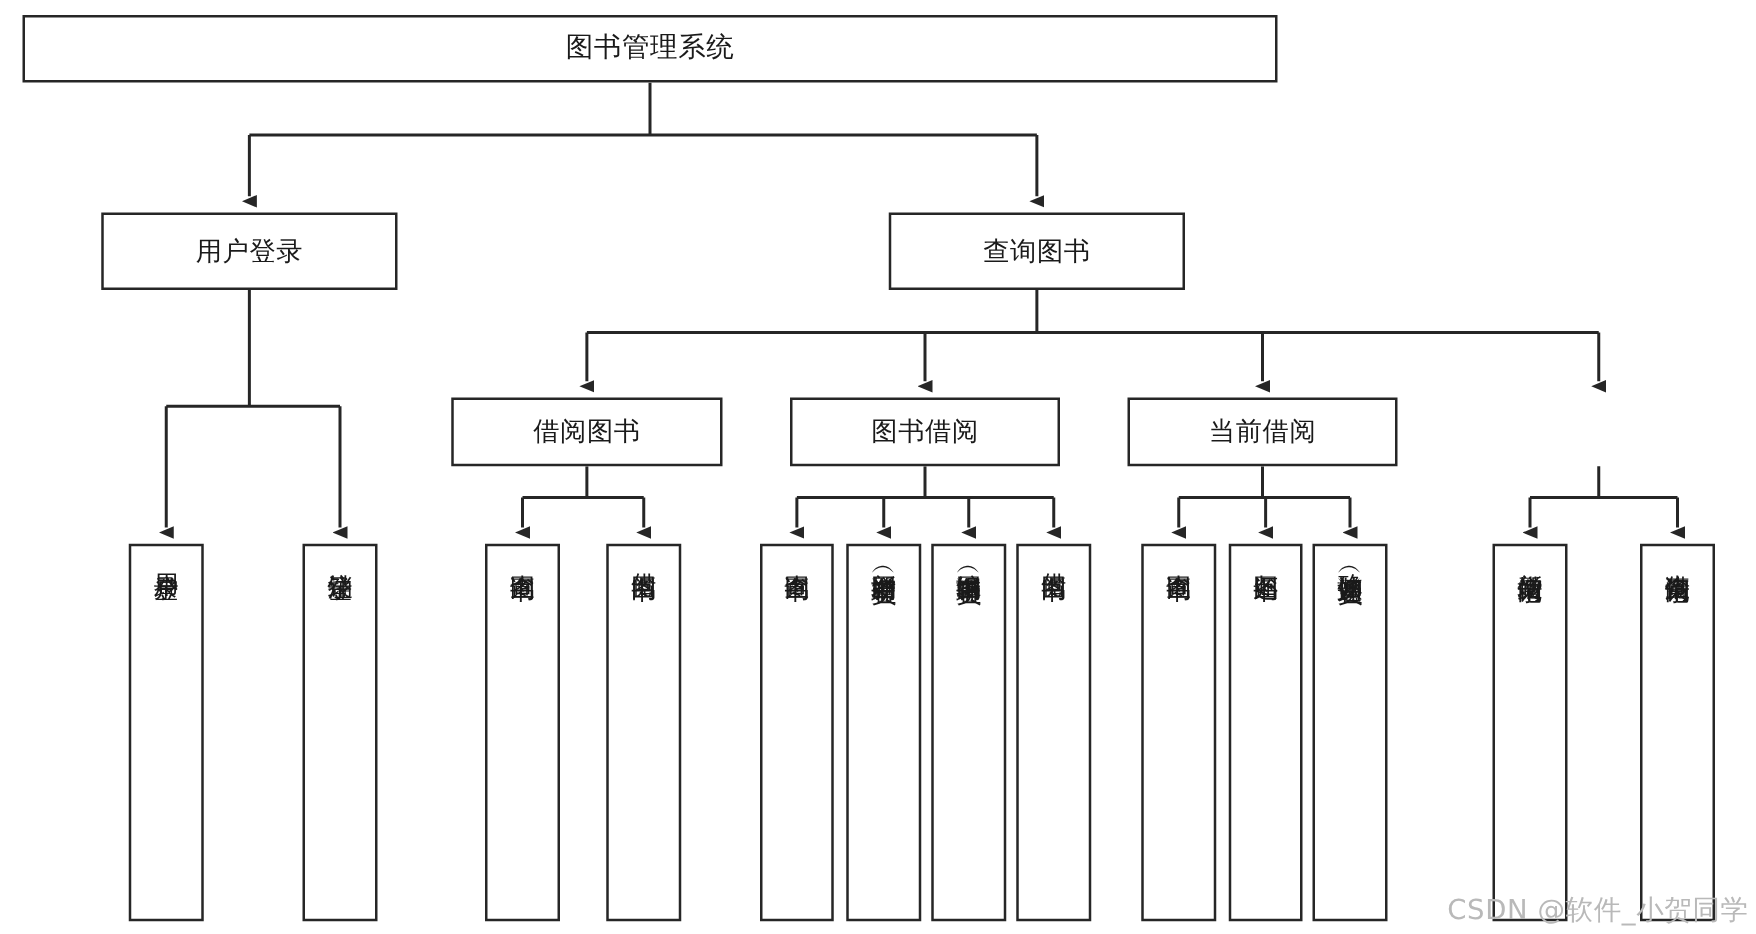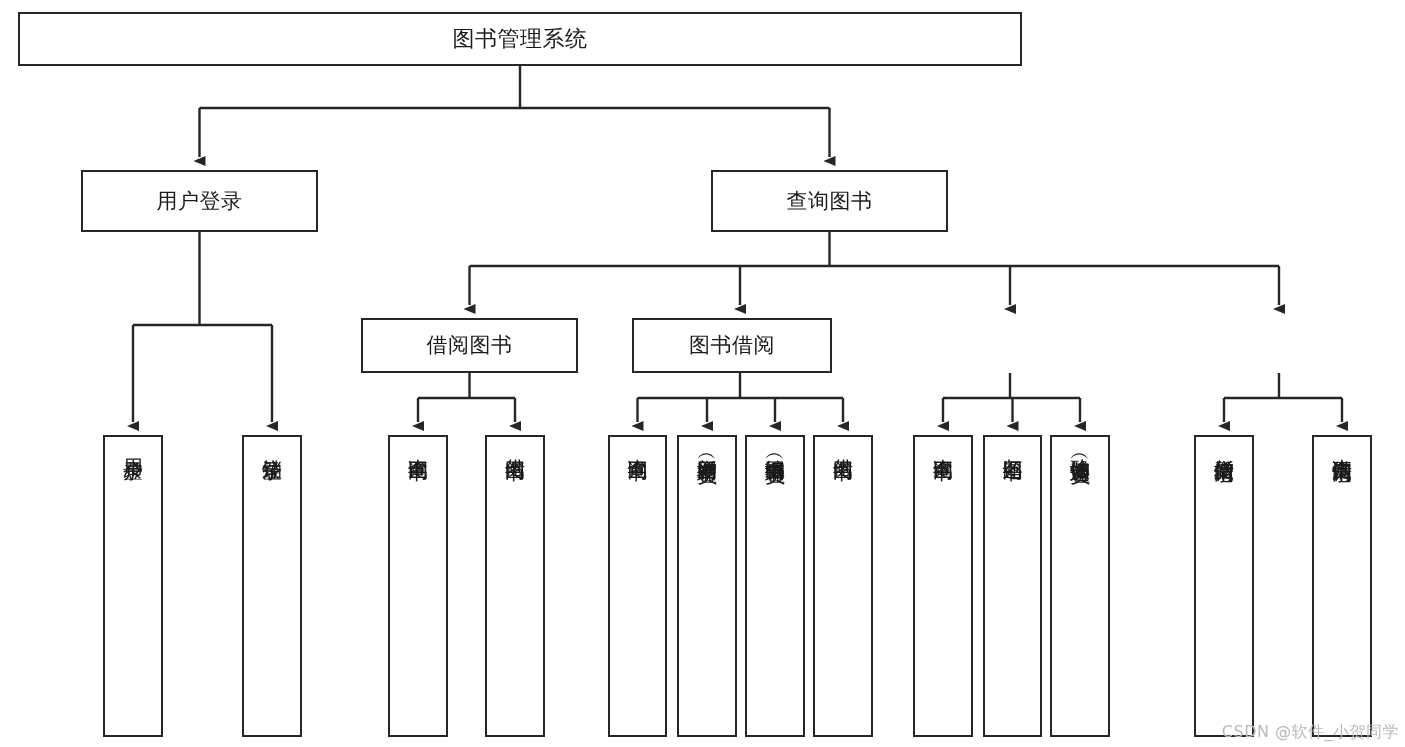--- a/index.html
+++ b/index.html
@@ -138,7 +138,7 @@
   <div class="node h" id="node-new_book_rec" style="left: 361px; top: 318px; width: 217px; height: 55px;">
     <span class="label">借阅图书</span>
   </div>
-  <div class="node h" id="node-book_borrow" style="left: 632px; top: 318px; width: 200px; height: 55px;">
+  <div class="node h" id="node-book_borrow" style="left: 632px; top: 318px; width: 216px; height: 55px;">
     <span class="label">图书借阅</span>
   </div>
 

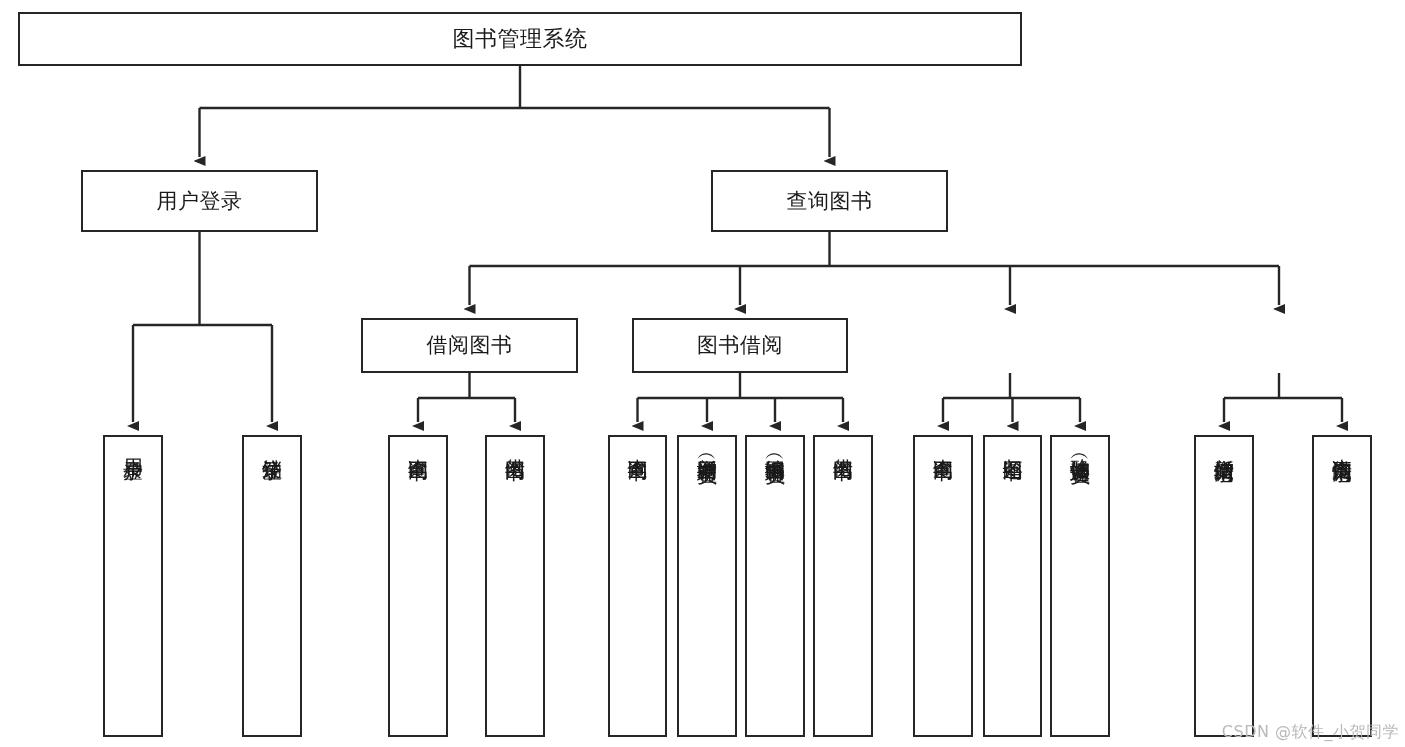--- a/index.html
+++ b/index.html
@@ -141,6 +141,9 @@
   <div class="node h" id="node-book_borrow" style="left: 632px; top: 318px; width: 216px; height: 55px;">
     <span class="label">图书借阅</span>
   </div>
+  <div class="node h" id="node-current_borrow" style="left: 902px; top: 318px; width: 216px; height: 55px;">
+    <span class="label">当前借阅</span>
+  </div>
 
   <div class="node v" id="node-leaf_user_login" style="left: 103px; top: 435px; width: 60px; height: 302px;">
     <span class="label">用户登录</span>

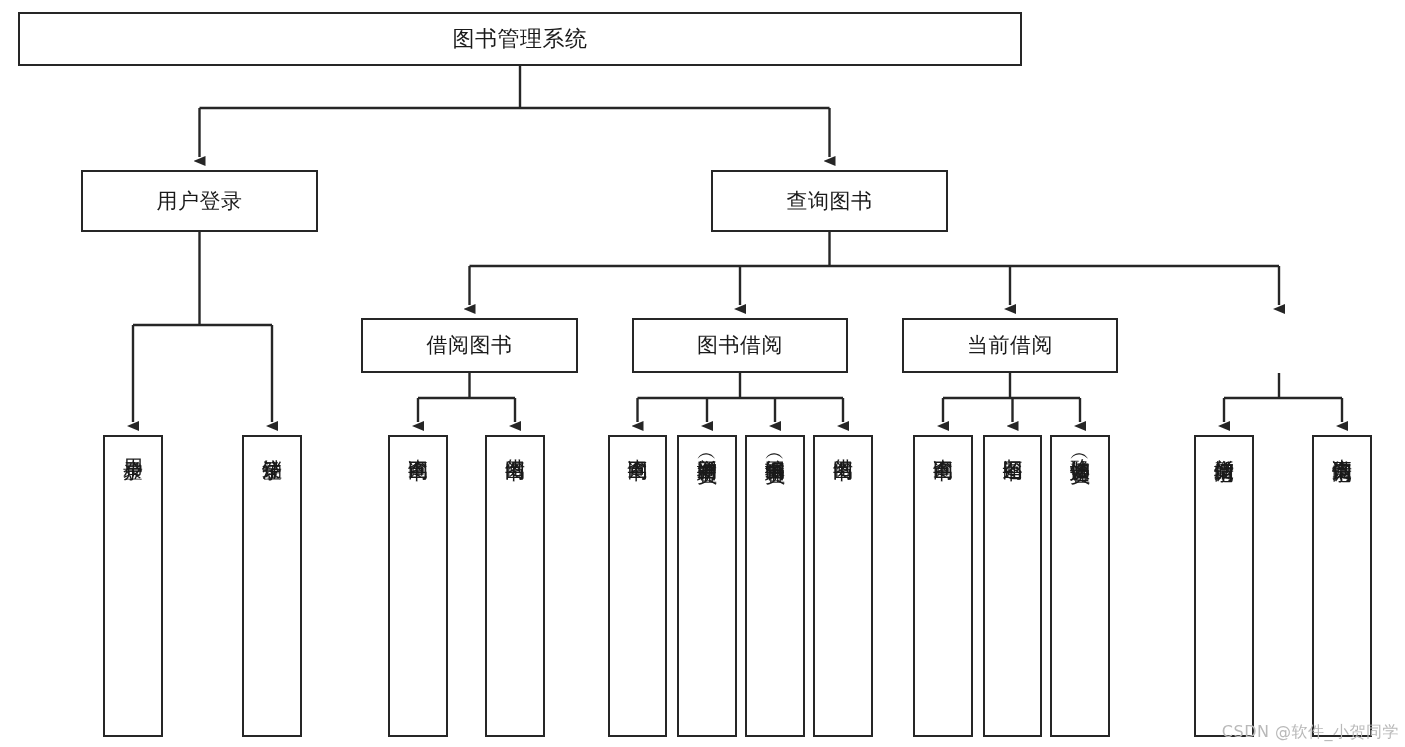--- a/index.html
+++ b/index.html
@@ -69,7 +69,7 @@
     position: absolute;
     right: 6px;
     bottom: 4px;
-    font-size: 16px;
+    font-size: 22px;
     color: #b9b9b9;
     letter-spacing: 0.5px;
     white-space: nowrap;

